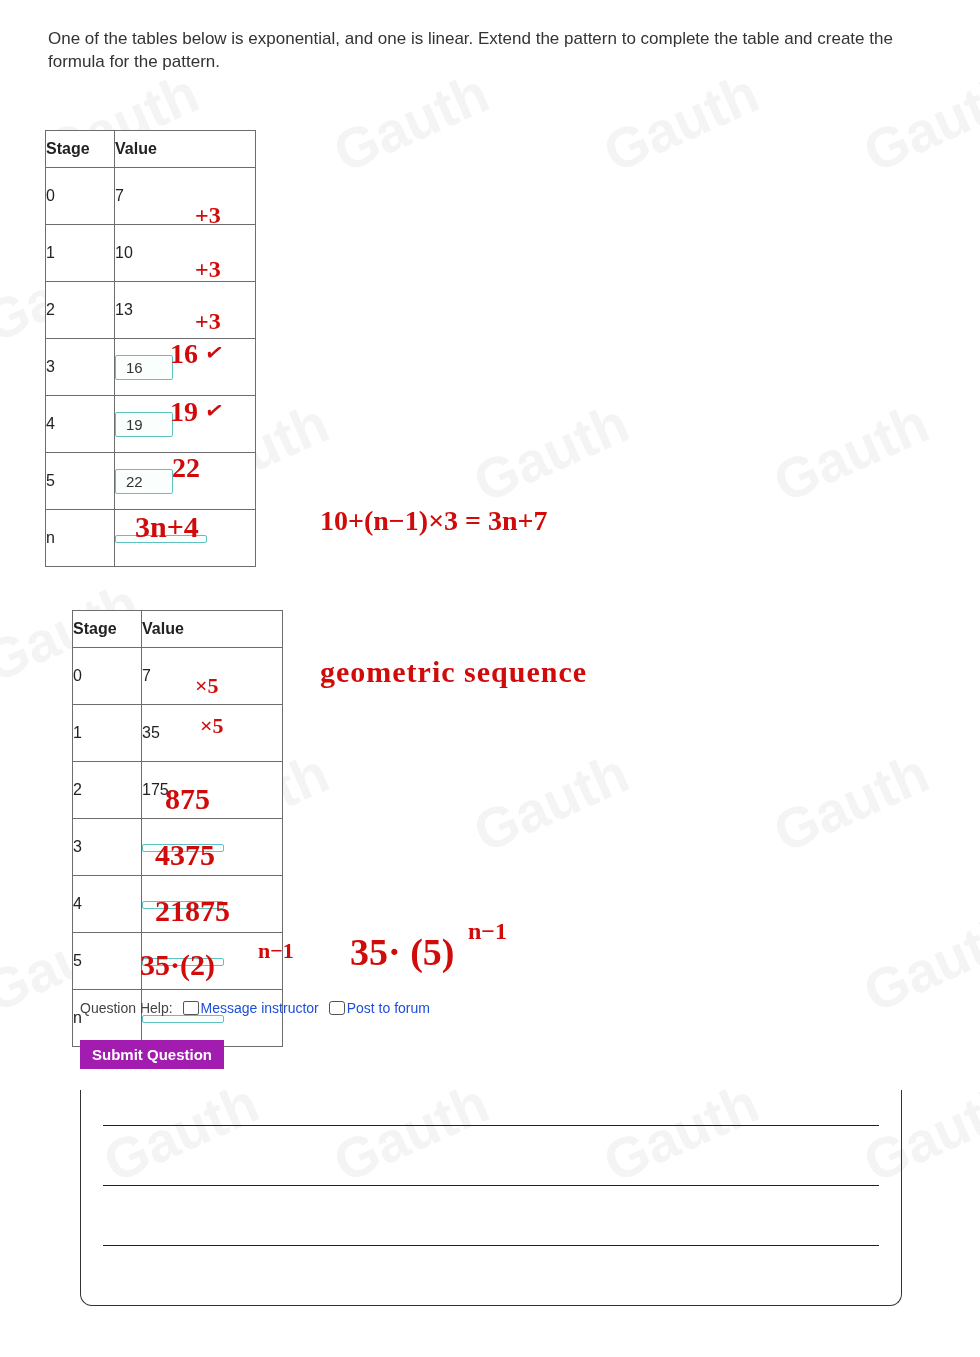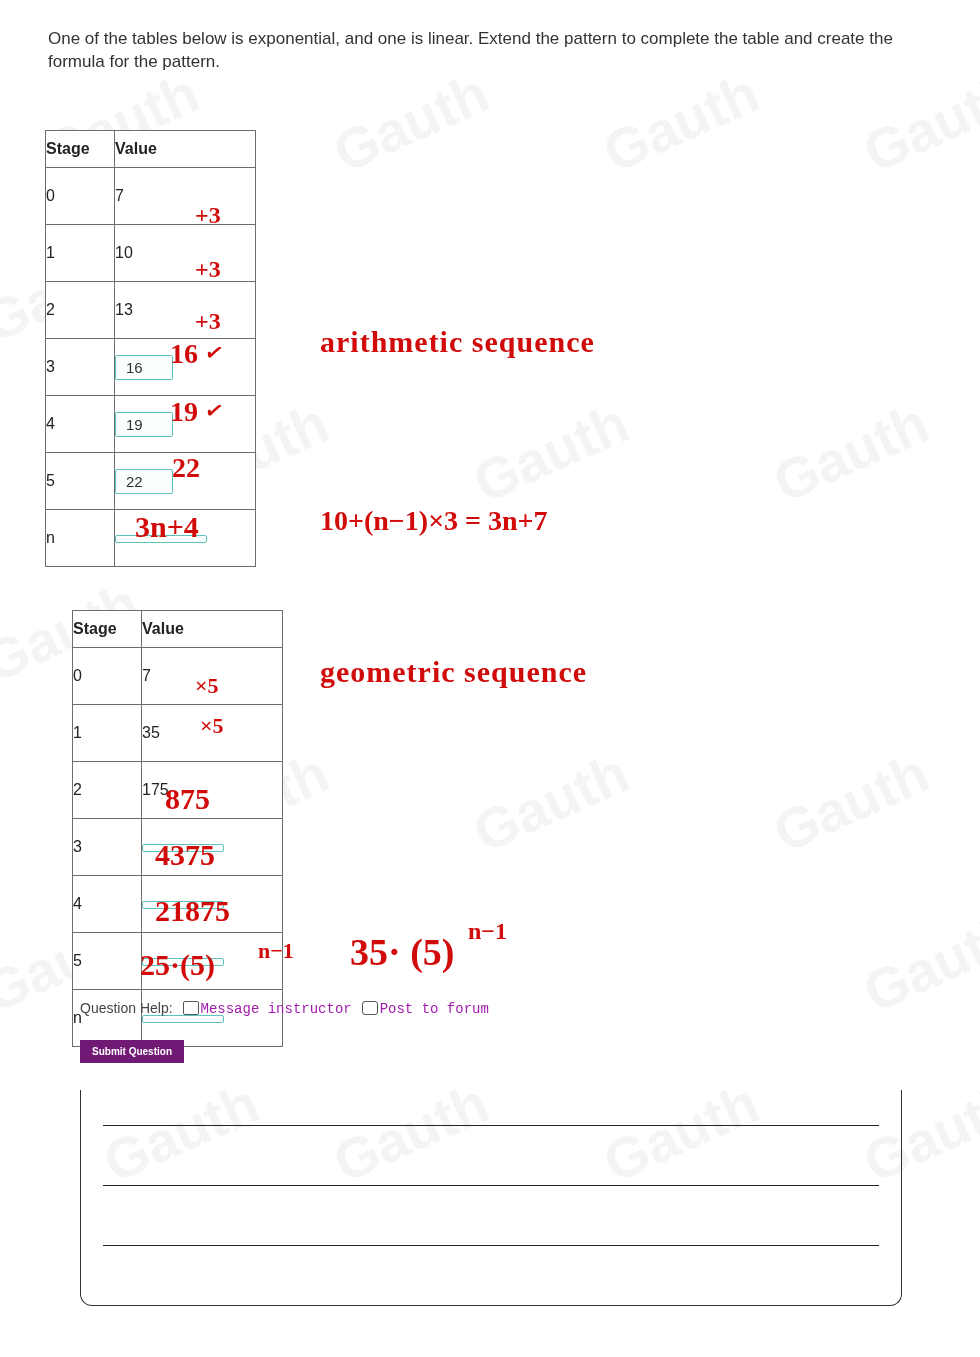--- a/index.html
+++ b/index.html
@@ -101,7 +101,6 @@
   <div class="hw" style="left:172px;top:452px;font-size:28px;">22</div>
   <div class="hw" style="left:135px;top:510px;font-size:30px;">3n+4</div>
 
-  <div class="hw" style="left:320px;top:325px;font-size:30px;letter-spacing:1px;">arithmetic  sequence</div>
   <div class="hw" style="left:320px;top:505px;font-size:28px;">10+(n−1)×3 = 3n+7</div>
 
   <table class="seq" style="left:72px;top:610px;">

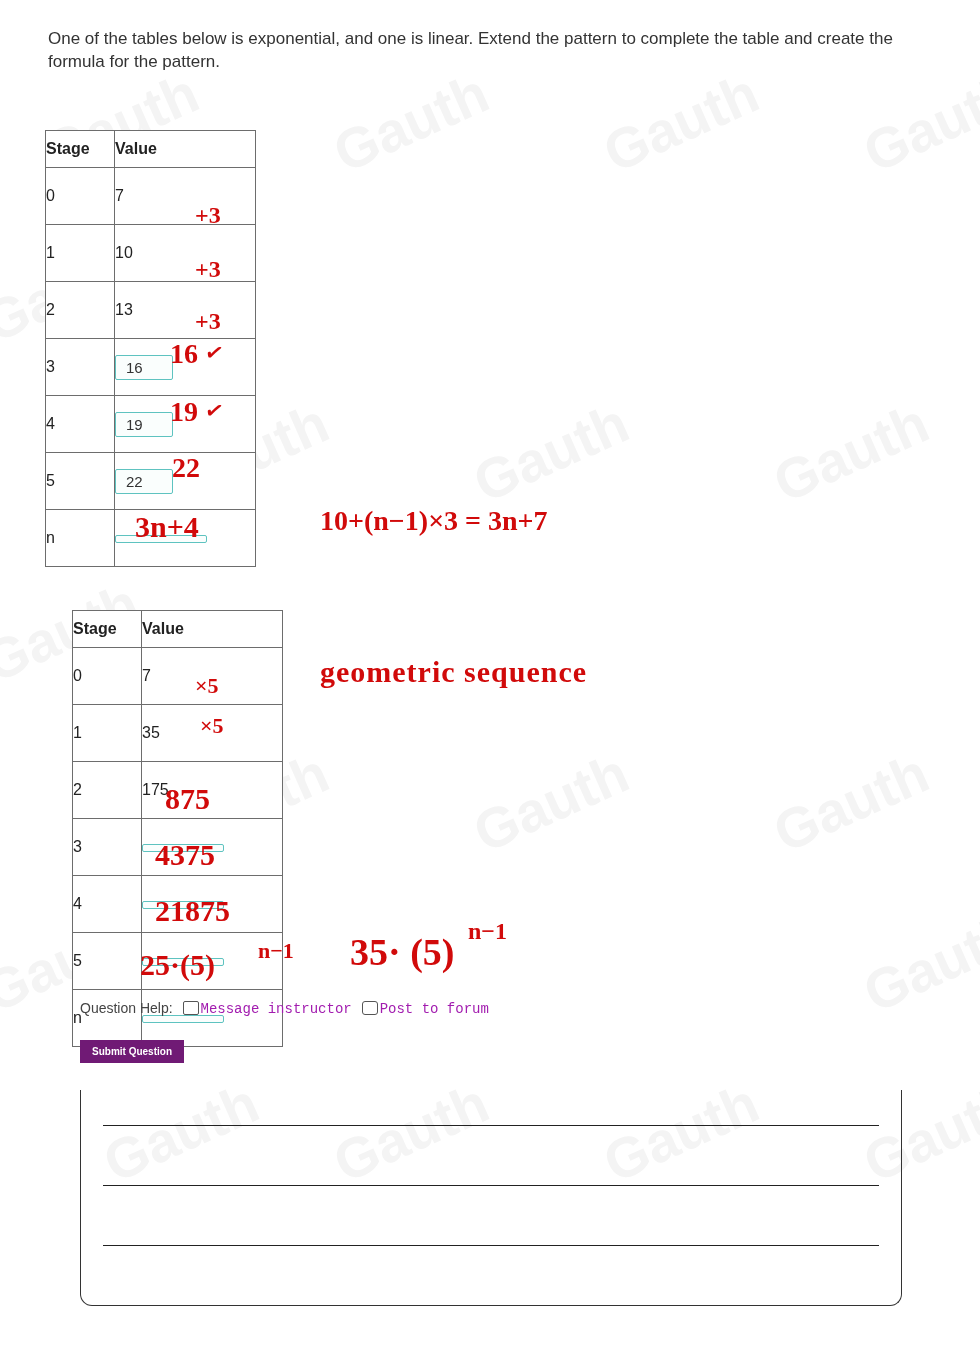--- a/index.html
+++ b/index.html
@@ -145,7 +145,7 @@
   <div class="hw" style="left:165px;top:782px;font-size:30px;">875</div>
   <div class="hw" style="left:155px;top:838px;font-size:30px;">4375</div>
   <div class="hw" style="left:155px;top:894px;font-size:30px;">21875</div>
-  <div class="hw" style="left:140px;top:948px;font-size:30px;">25·(5)</div>
+  <div class="hw" style="left:140px;top:948px;font-size:30px;">35·(2)</div>
   <div class="hw" style="left:258px;top:938px;font-size:22px;">n−1</div>
 
   <div class="hw" style="left:320px;top:655px;font-size:30px;letter-spacing:1px;">geometric  sequence</div>

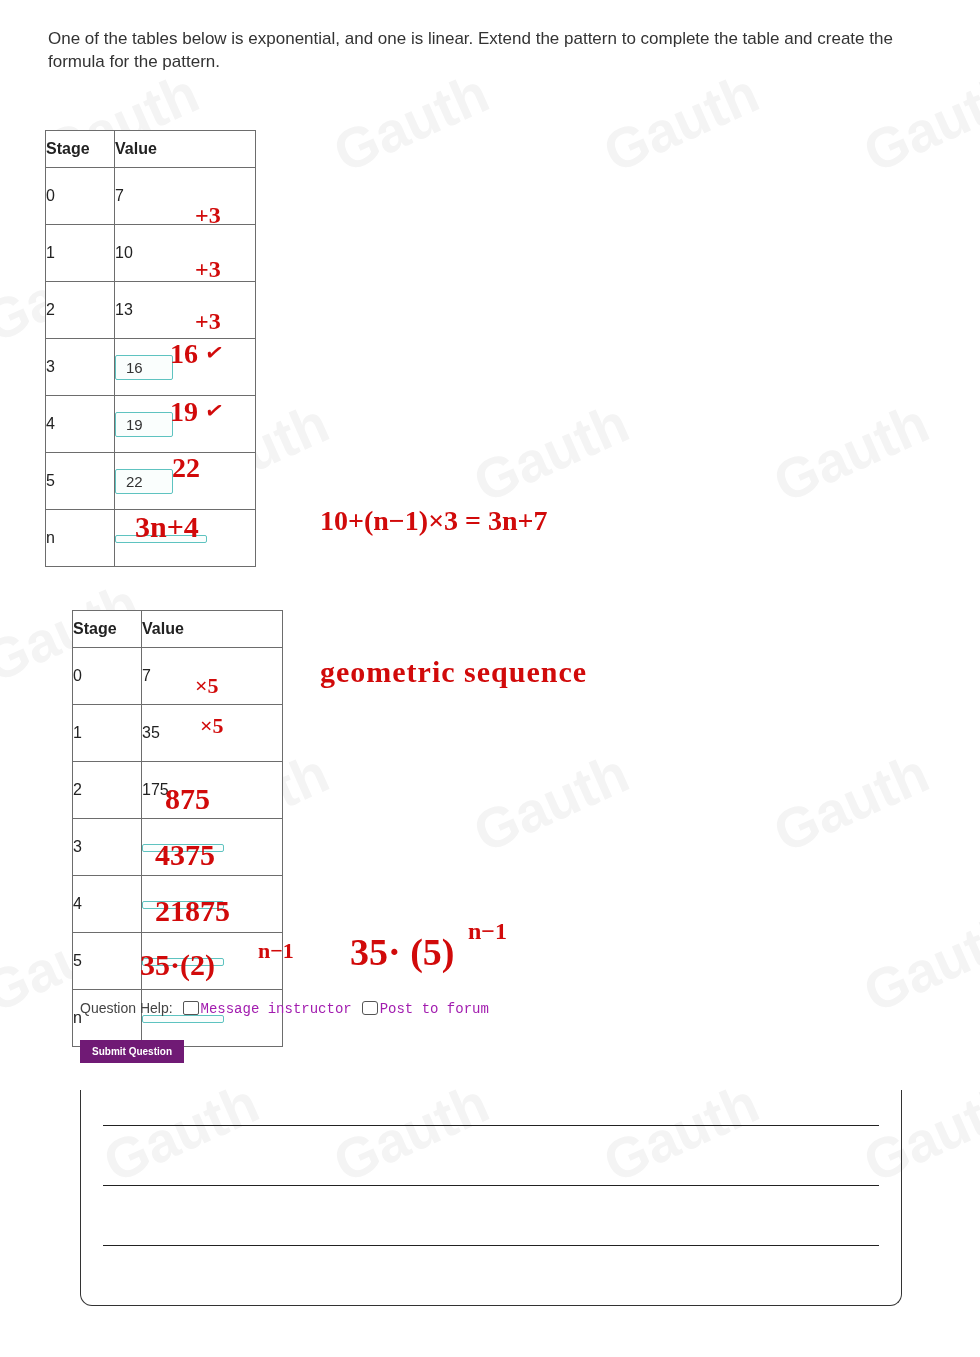--- a/index.html
+++ b/index.html
@@ -18,7 +18,7 @@
   .hw{position:absolute;font-family:"Comic Sans MS","Bradley Hand",cursive;color:#d10a0a;font-weight:600;white-space:nowrap;pointer-events:none;}
   
   .help{position:absolute;font-size:14px;color:#444;}
-  .help a{color:#a21caf;text-decoration:none;margin-left:6px;font-family:Liberation Mono, monospace;}
+  .help a{color:#1d4ed8;text-decoration:none;margin-left:6px;}
   .help .ico{display:inline-block;width:14px;height:12px;border:1px solid #555;border-radius:2px;vertical-align:-2px;margin-right:2px;position:relative;}
   .help .ico.bubble{border-radius:3px;}
   .submit-btn{position:absolute;background:#701a75;color:#fff;font-weight:600;font-size:10px;border:none;padding:6px 12px;cursor:pointer;}

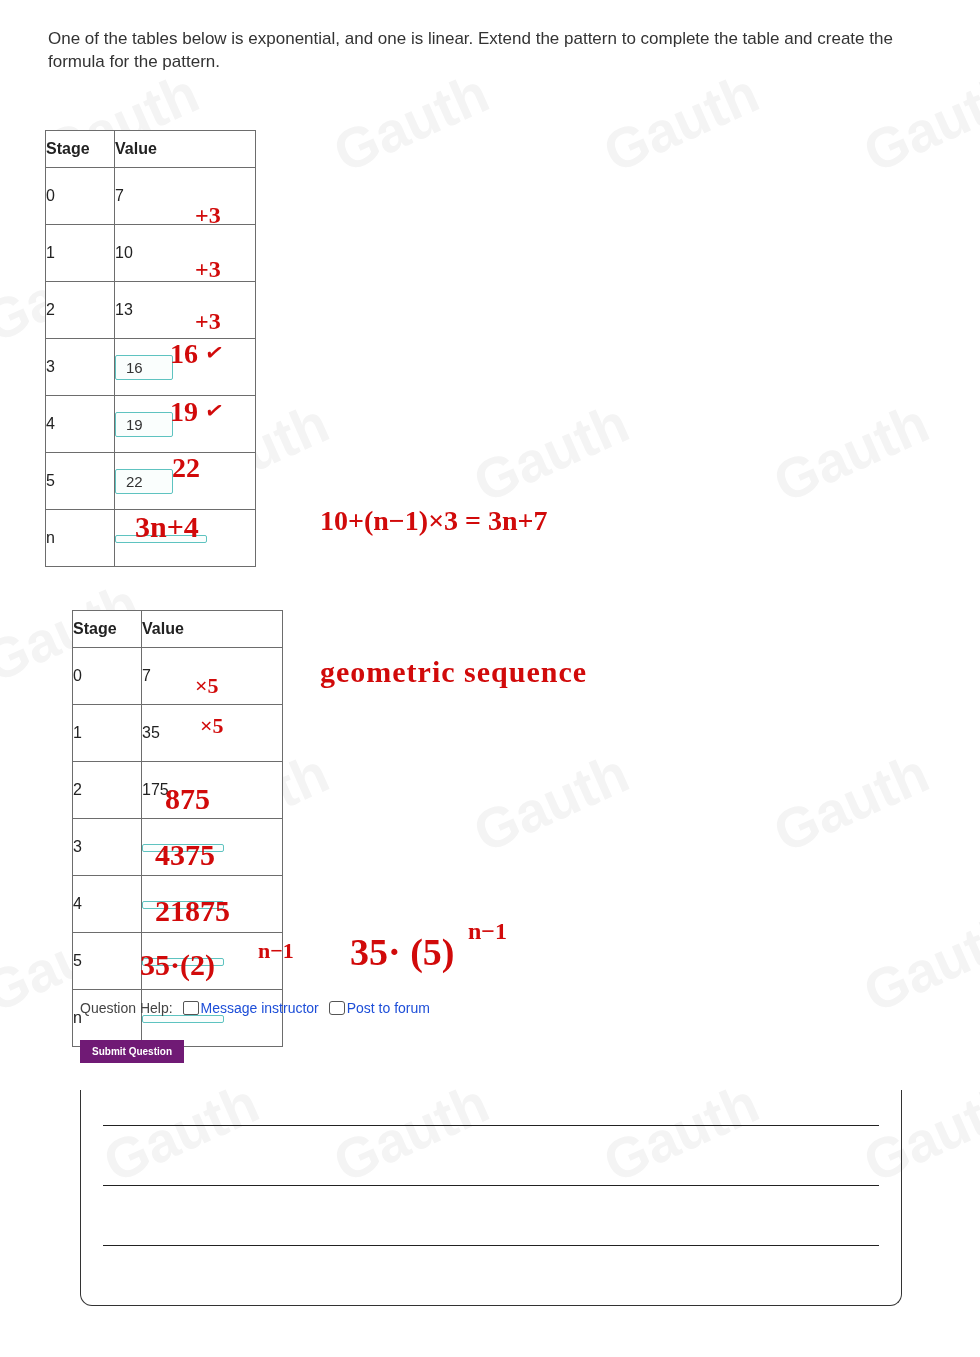--- a/index.html
+++ b/index.html
@@ -21,7 +21,7 @@
   .help a{color:#1d4ed8;text-decoration:none;margin-left:6px;}
   .help .ico{display:inline-block;width:14px;height:12px;border:1px solid #555;border-radius:2px;vertical-align:-2px;margin-right:2px;position:relative;}
   .help .ico.bubble{border-radius:3px;}
-  .submit-btn{position:absolute;background:#701a75;color:#fff;font-weight:600;font-size:10px;border:none;padding:6px 12px;cursor:pointer;}
+  .submit-btn{position:absolute;background:#a21caf;color:#fff;font-weight:600;font-size:15px;border:none;padding:6px 12px;cursor:pointer;}
   
   .answerbox{position:absolute;left:80px;top:1090px;width:820px;height:215px;border:1.5px solid #333;border-top:none;border-radius:0 0 12px 12px;}
   .answerbox .line{position:absolute;left:22px;right:22px;border-top:1.5px solid #222;}

